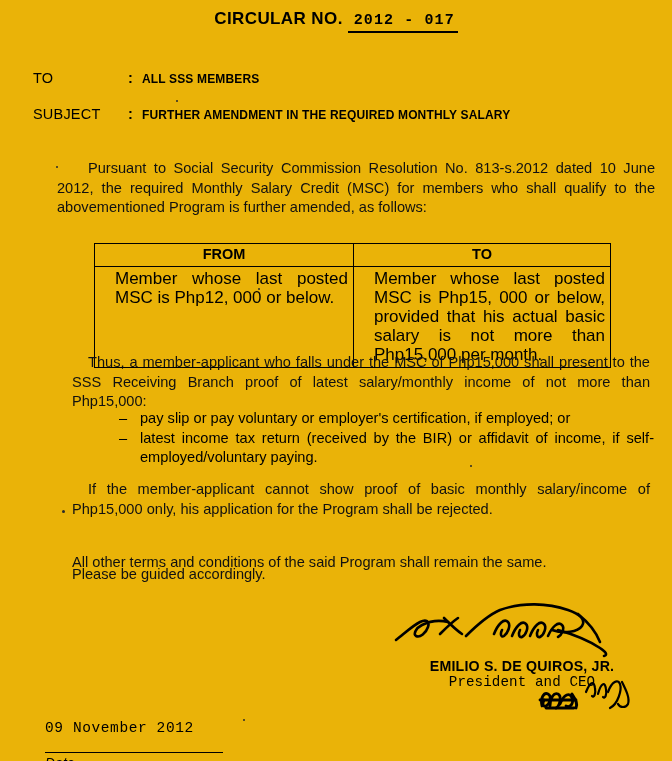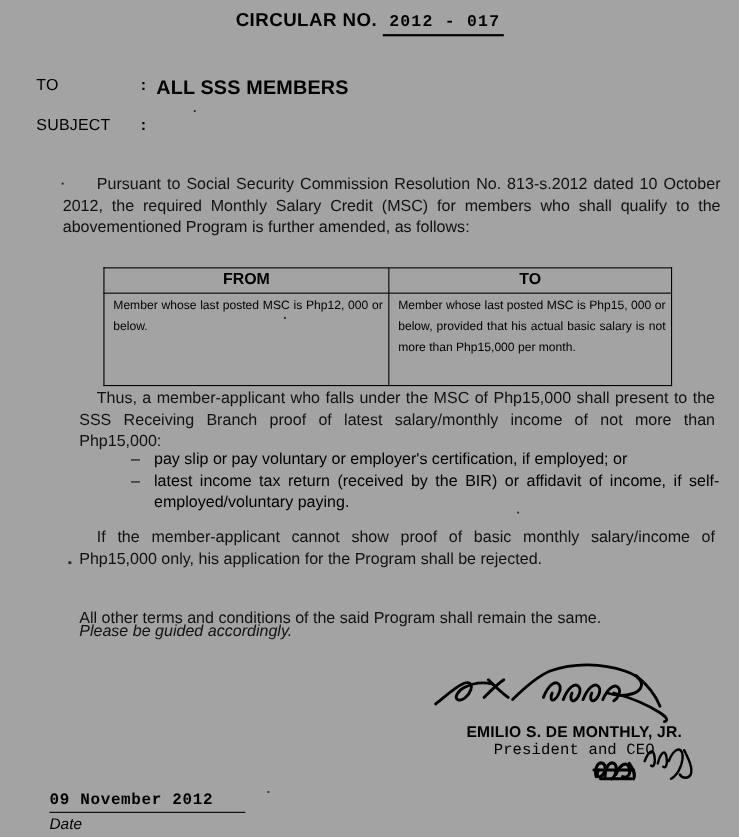--- a/index.html
+++ b/index.html
@@ -16,7 +16,7 @@
     position: relative;
     width: 672px;
     height: 761px;
-    background: #a3a3a3;
+    background: #eab308;
     overflow: hidden;
     -webkit-font-smoothing: none;
   }

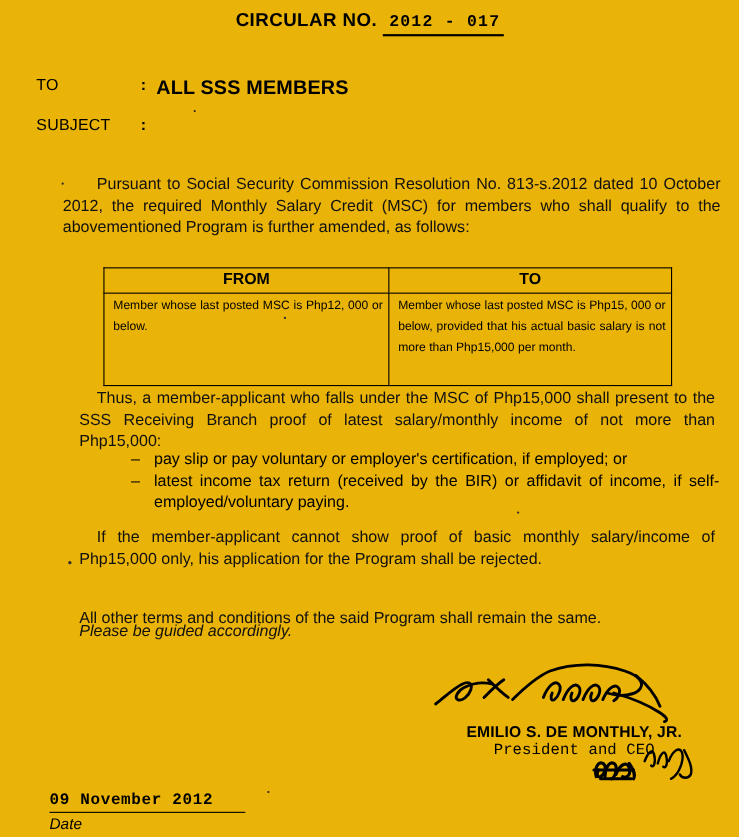--- a/index.html
+++ b/index.html
@@ -74,7 +74,7 @@
     left: 109px;
     top: 0;
     width: 500px;
-    font-size: 18px;
+    font-size: 12px;
     font-weight: bold;
     letter-spacing: 0.15px;
     line-height: 19px;

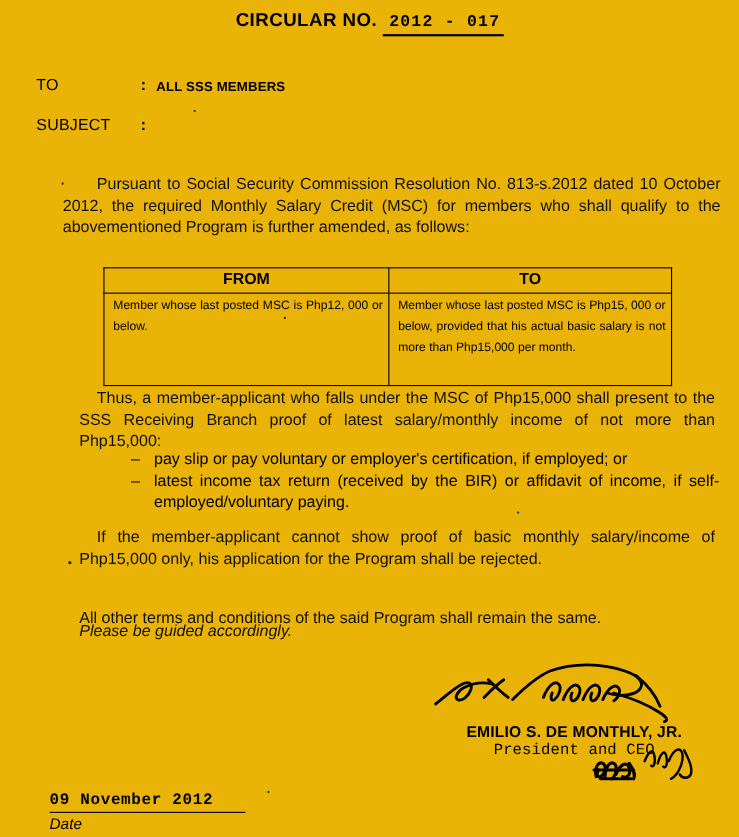--- a/index.html
+++ b/index.html
@@ -271,7 +271,7 @@
   <div class="hdr hdr-subj">
     <span class="hdr-label">SUBJECT</span>
     <span class="hdr-colon">:</span>
-    <span class="hdr-value"></span>
+    <span class="hdr-value"><span>FURTHER AMENDMENT IN THE REQUIRED MONTHLY SALARY</span></span>
   </div>
 
   <div class="para" id="para1">Pursuant to Social Security Commission Resolution No. 813-s.2012 dated 10 October 2012, the required Monthly Salary Credit (MSC) for members who shall qualify to the abovementioned Program is further amended, as follows:</div>

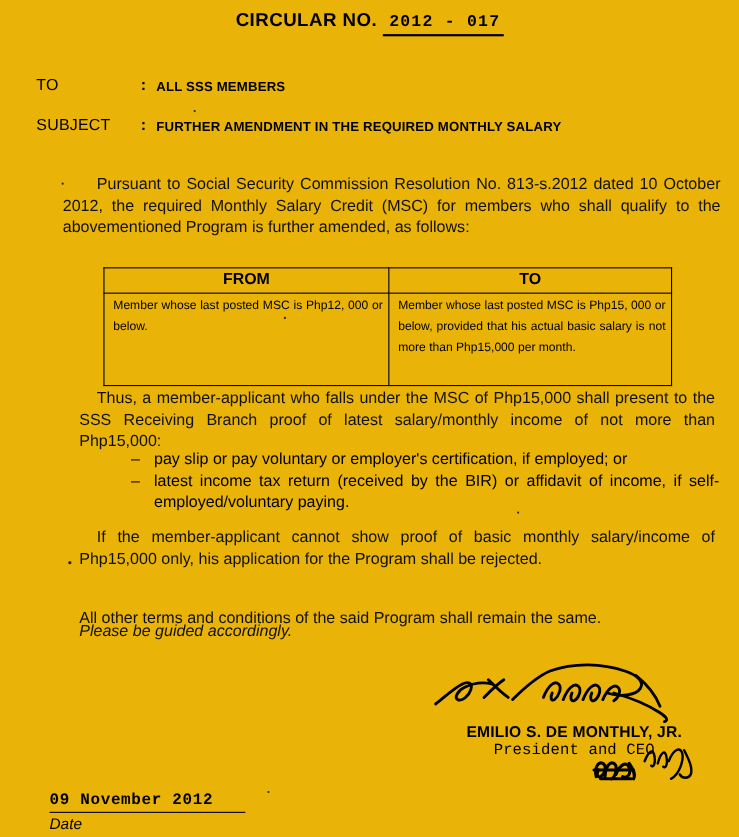--- a/index.html
+++ b/index.html
@@ -274,7 +274,7 @@
     <span class="hdr-value"><span>FURTHER AMENDMENT IN THE REQUIRED MONTHLY SALARY</span></span>
   </div>
 
-  <div class="para" id="para1">Pursuant to Social Security Commission Resolution No. 813-s.2012 dated 10 October 2012, the required Monthly Salary Credit (MSC) for members who shall qualify to the abovementioned Program is further amended, as follows:</div>
+  <div class="para" id="para1">Pursuant to Social Security Commission Resolution No. 813-s.2012 dated 10 June 2012, the required Monthly Salary Credit (MSC) for members who shall qualify to the abovementioned Program is further amended, as follows:</div>
 
   <table class="cmp-table">
     <thead>

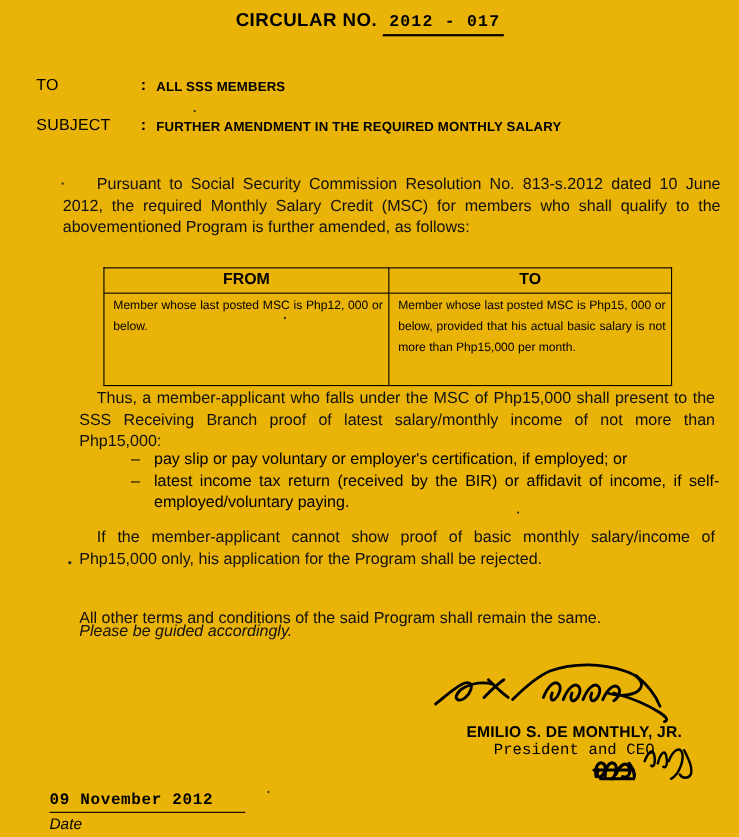--- a/index.html
+++ b/index.html
@@ -159,8 +159,8 @@
   .cmp-table td, .cmp-table th {
     border: 1.3px solid #000;
     vertical-align: top;
-    padding: 2px 5px 3px 8px;
-    font-size: 11px;
+    padding: 2px 5px 3px 20px;
+    font-size: 17px;
     line-height: 19px;
   }
   .cmp-table th {

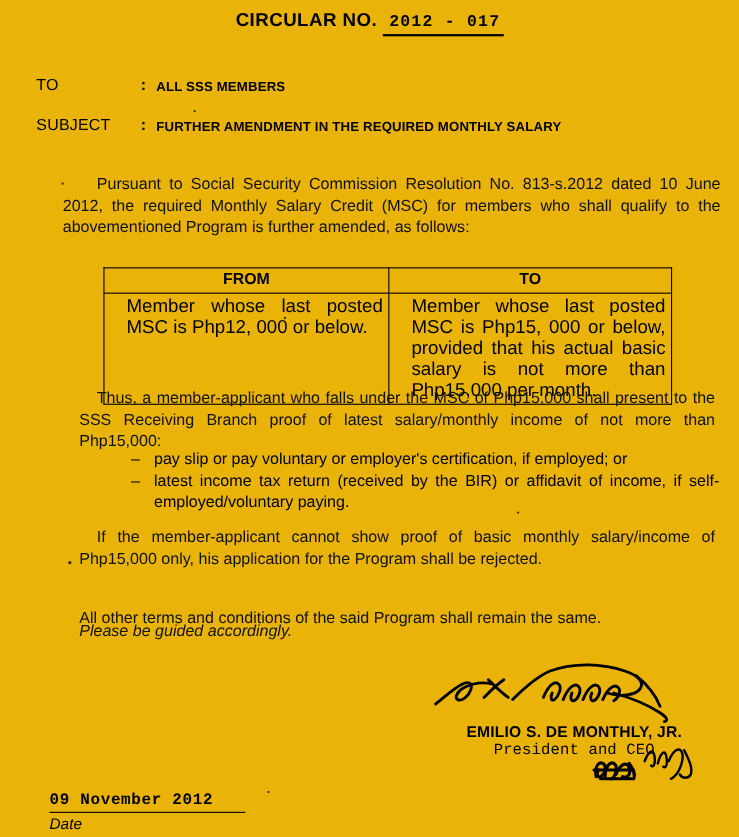--- a/index.html
+++ b/index.html
@@ -121,7 +121,6 @@
     top: 565px;
     width: 578px;
     text-align: left;
-    font-style: italic;
   }
 
   

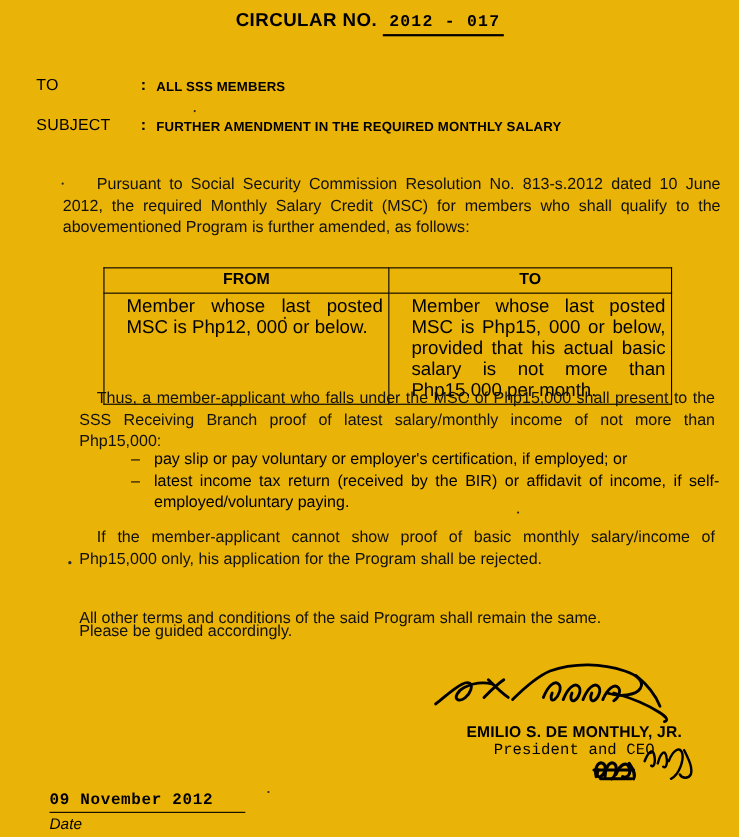--- a/index.html
+++ b/index.html
@@ -326,7 +326,7 @@
         </g>
       </svg>
     </div>
-    <div class="sig-name">EMILIO S. DE MONTHLY, JR.</div>
+    <div class="sig-name">EMILIO S. DE QUIROS, JR.</div>
     <div class="sig-title">
       <span>President and CEO</span>
       <svg class="sig-flourish" viewBox="0 0 70 40" xmlns="http://www.w3.org/2000/svg">

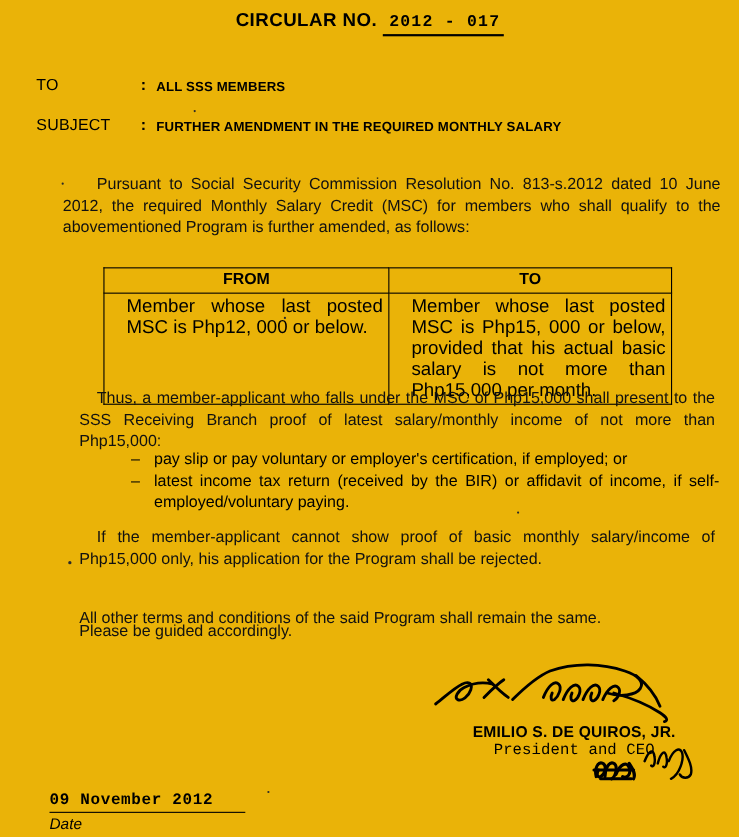--- a/index.html
+++ b/index.html
@@ -229,12 +229,12 @@
   .date-value {
     font-family: "Liberation Mono", "DejaVu Sans Mono", monospace;
     font-size: 14.5px;
-    font-weight: bold;
+    font-weight: normal;
     letter-spacing: 0.6px;
     border-bottom: 1.6px solid #000;
     display: block;
     width: 178px;
-    padding-bottom: 2px;
+    padding-bottom: 16px;
     white-space: pre;
   }
   .date-label {

